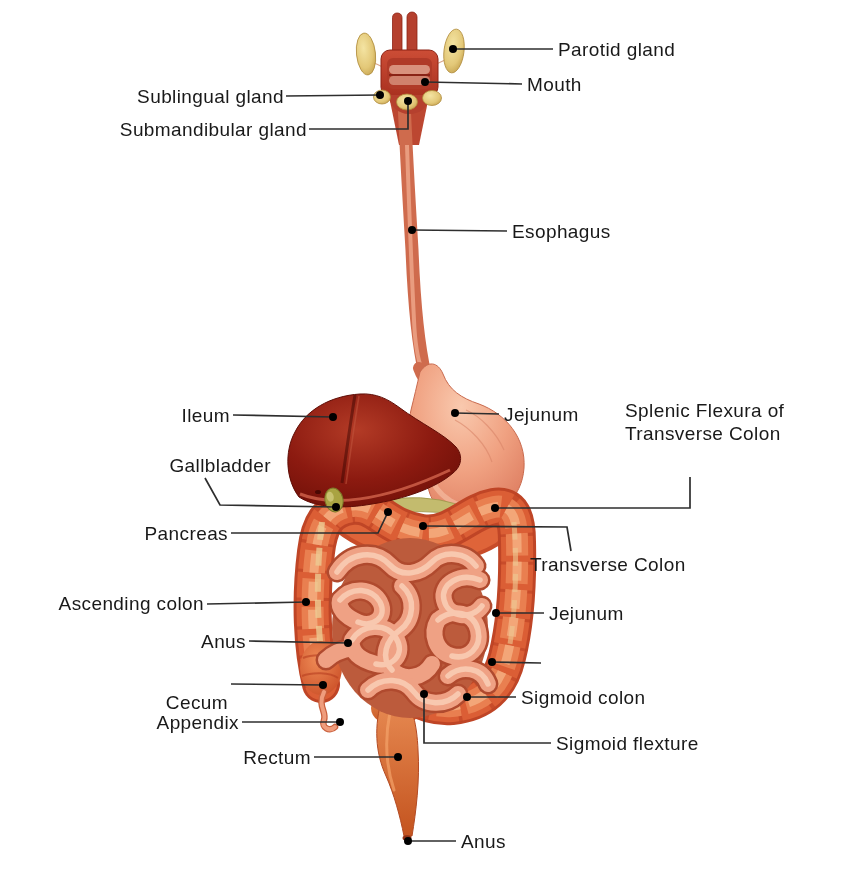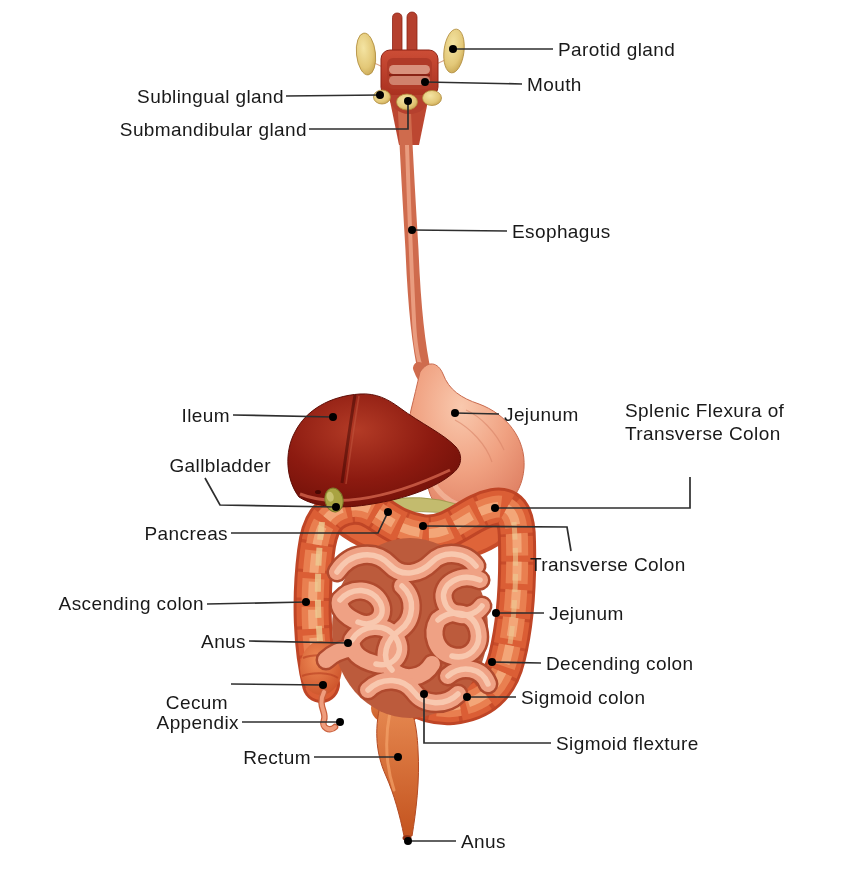--- a/index.html
+++ b/index.html
@@ -283,7 +283,6 @@
   <div class="label left" style="right:644px;top:592px">Ascending colon</div>
   <div class="label" style="left:549px;top:602px">Jejunum</div>
   <div class="label left" style="right:602px;top:630px">Anus</div>
-  <div class="label" style="left:546px;top:652px">Decending colon</div>
   <div class="label left" style="right:620px;top:691px">Cecum</div>
   <div class="label" style="left:521px;top:686px">Sigmoid colon</div>
   <div class="label left" style="right:609px;top:711px">Appendix</div>

